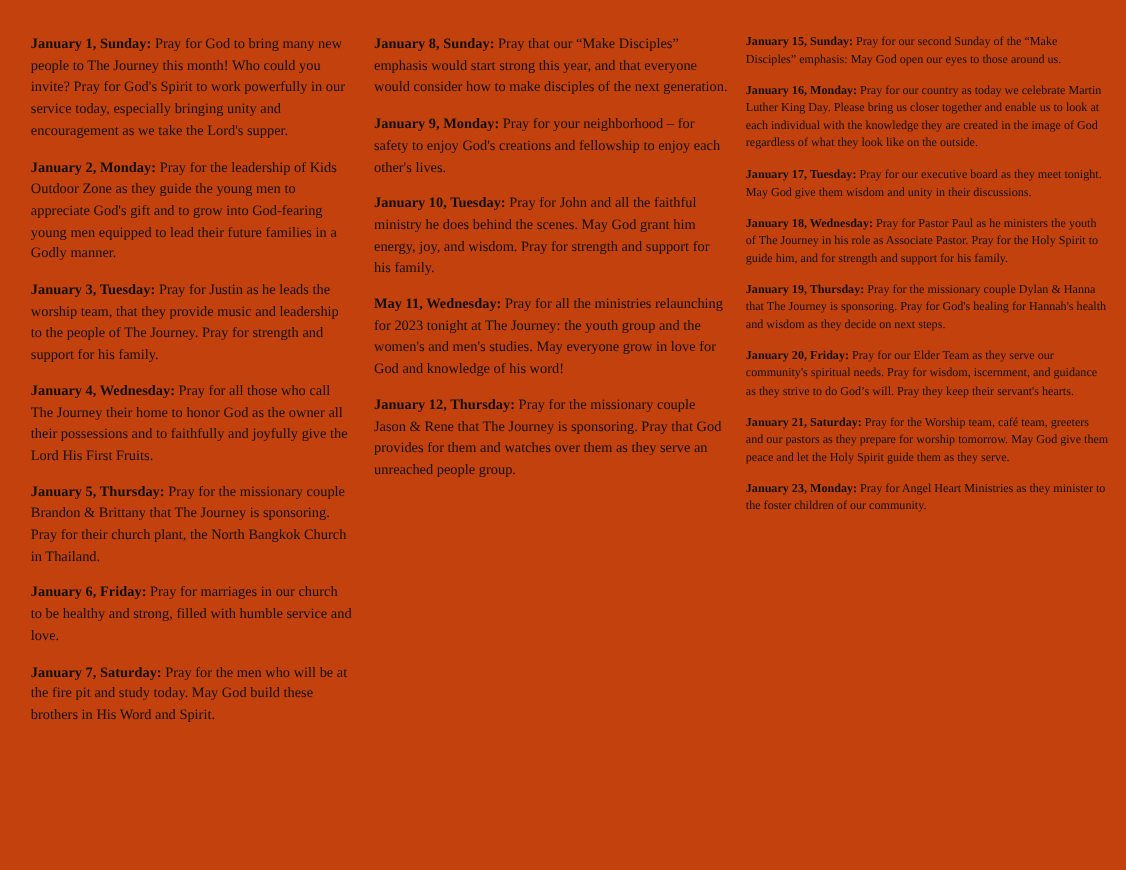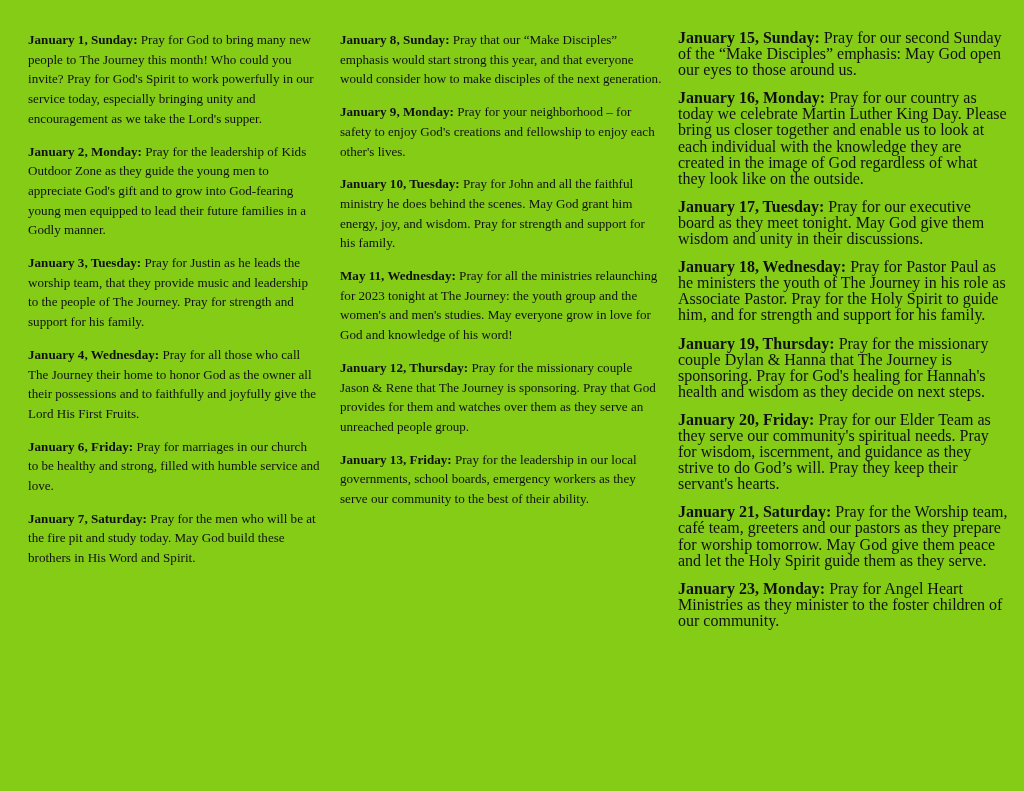--- a/index.html
+++ b/index.html
@@ -18,7 +18,7 @@
     position: relative;
     width: 1024px;
     height: 791px;
-    background: #84cc16;
+    background: #c2410c;
   }
   .columns {
     position: absolute;

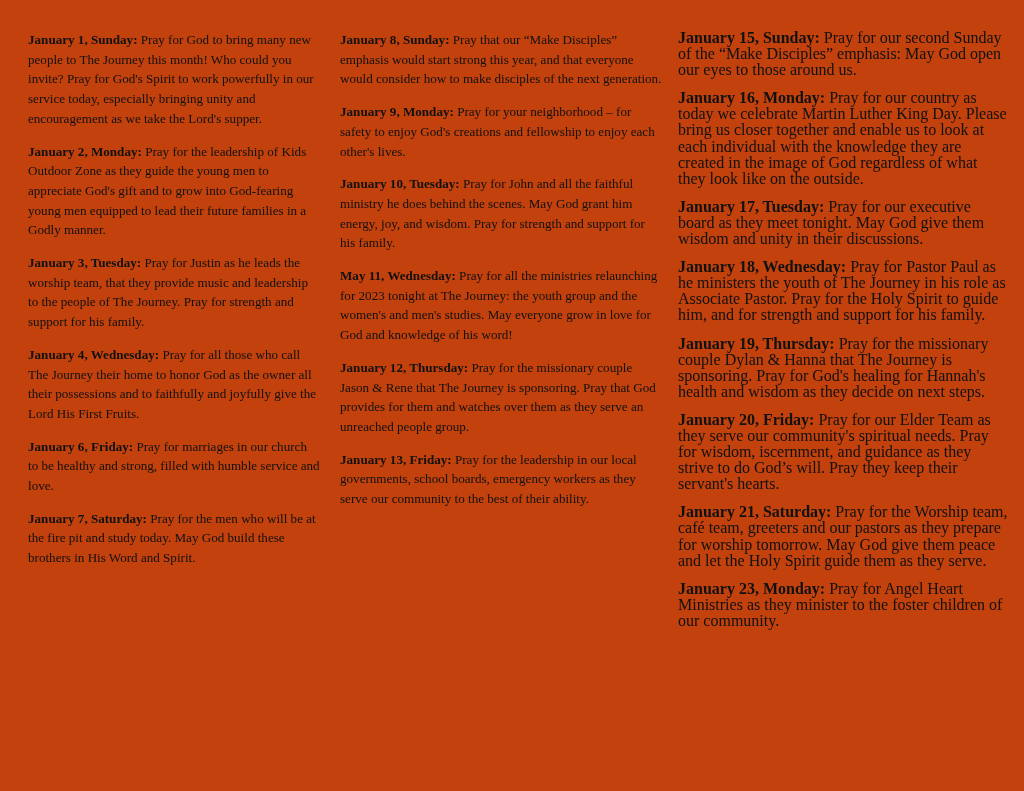--- a/index.html
+++ b/index.html
@@ -55,7 +55,7 @@
     -webkit-font-smoothing: antialiased;
   }
   .col-3 .entry {
-    font-size: 16px;
+    font-size: 11px;
     line-height: 16.1px;
     margin-bottom: 12px;
   }

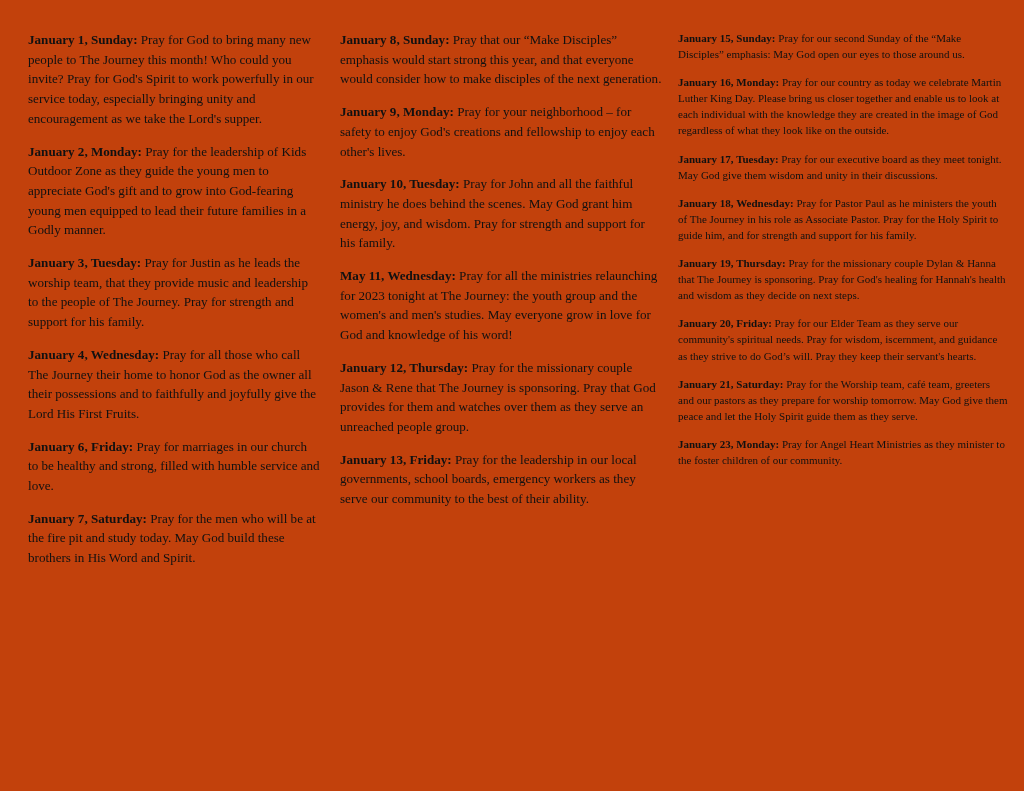--- a/index.html
+++ b/index.html
@@ -76,6 +76,7 @@
         <p class="entry"><span class="head">January 2, Monday:</span> <span class="body">Pray for the leadership of Kids Outdoor Zone as they guide the young men to appreciate God's gift and to grow into God-fearing young men equipped to lead their future families in a Godly manner.</span></p>
         <p class="entry"><span class="head">January 3, Tuesday:</span> <span class="body">Pray for Justin as he leads the worship team, that they provide music and leadership to the people of The Journey. Pray for strength and support for his family.</span></p>
         <p class="entry"><span class="head">January 4, Wednesday:</span> <span class="body">Pray for all those who call The Journey their home to honor God as the owner all their possessions and to faithfully and joyfully give the Lord His First Fruits.</span></p>
+        <p class="entry"><span class="head">January 5, Thursday:</span> <span class="body">Pray for the missionary couple Brandon &amp; Brittany that The Journey is sponsoring. Pray for their church plant, the North Bangkok Church in Thailand.</span></p>
         <p class="entry"><span class="head">January 6, Friday:</span> <span class="body">Pray for marriages in our church to be healthy and strong, filled with humble service and love.</span></p>
         <p class="entry"><span class="head">January 7, Saturday:</span> <span class="body">Pray for the men who will be at the fire pit and study today. May God build these brothers in His Word and Spirit.</span></p>
       </div>

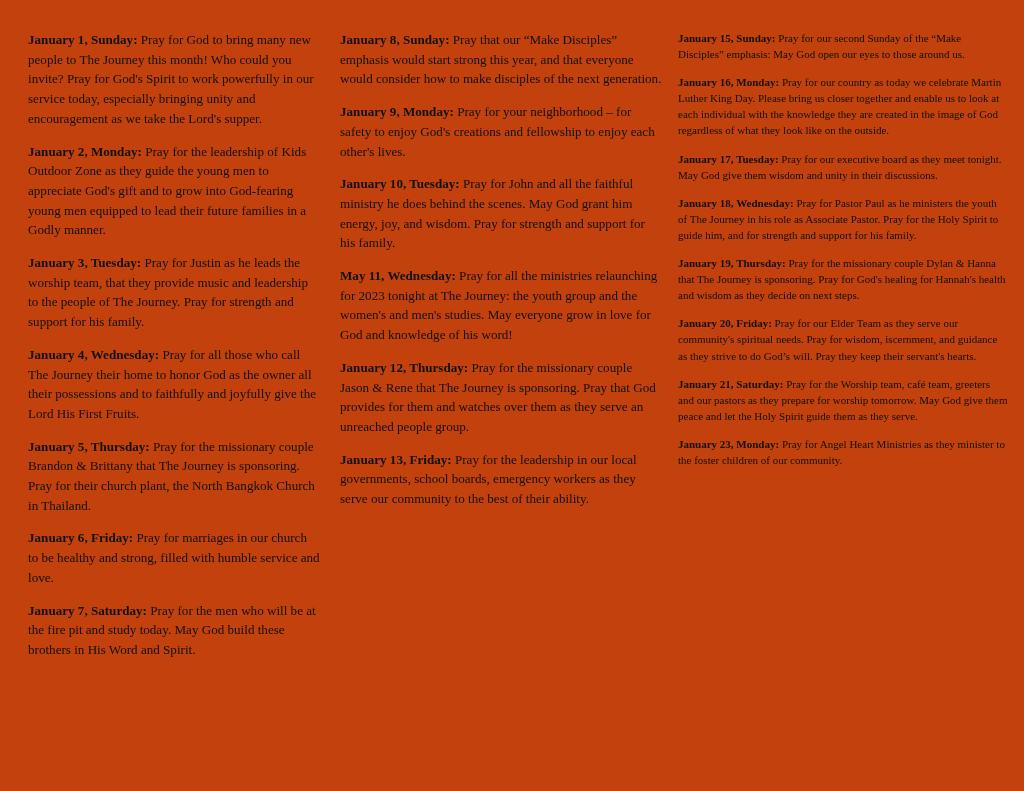--- a/index.html
+++ b/index.html
@@ -86,7 +86,6 @@
         <p class="entry"><span class="head">January 10, Tuesday:</span> <span class="body">Pray for John and all the faithful ministry he does behind the scenes. May God grant him energy, joy, and wisdom. Pray for strength and support for his family.</span></p>
         <p class="entry"><span class="head">May 11, Wednesday:</span> <span class="body">Pray for all the ministries relaunching for 2023 tonight at The Journey: the youth group and the women's and men's studies. May everyone grow in love for God and knowledge of his word!</span></p>
         <p class="entry"><span class="head">January 12, Thursday:</span> <span class="body">Pray for the missionary couple Jason &amp; Rene that The Journey is sponsoring. Pray that God provides for them and watches over them as they serve an unreached people group.</span></p>
-        <p class="entry"><span class="head">January 13, Friday:</span> <span class="body">Pray for the leadership in our local governments, school boards, emergency workers as they serve our community to the best of their ability.</span></p>
       </div>
     <div class="column col-3">
         <p class="entry"><span class="head">January 15, Sunday:</span> <span class="body">Pray for our second Sunday of the “Make Disciples” emphasis: May God open our eyes to those around us.</span></p>

